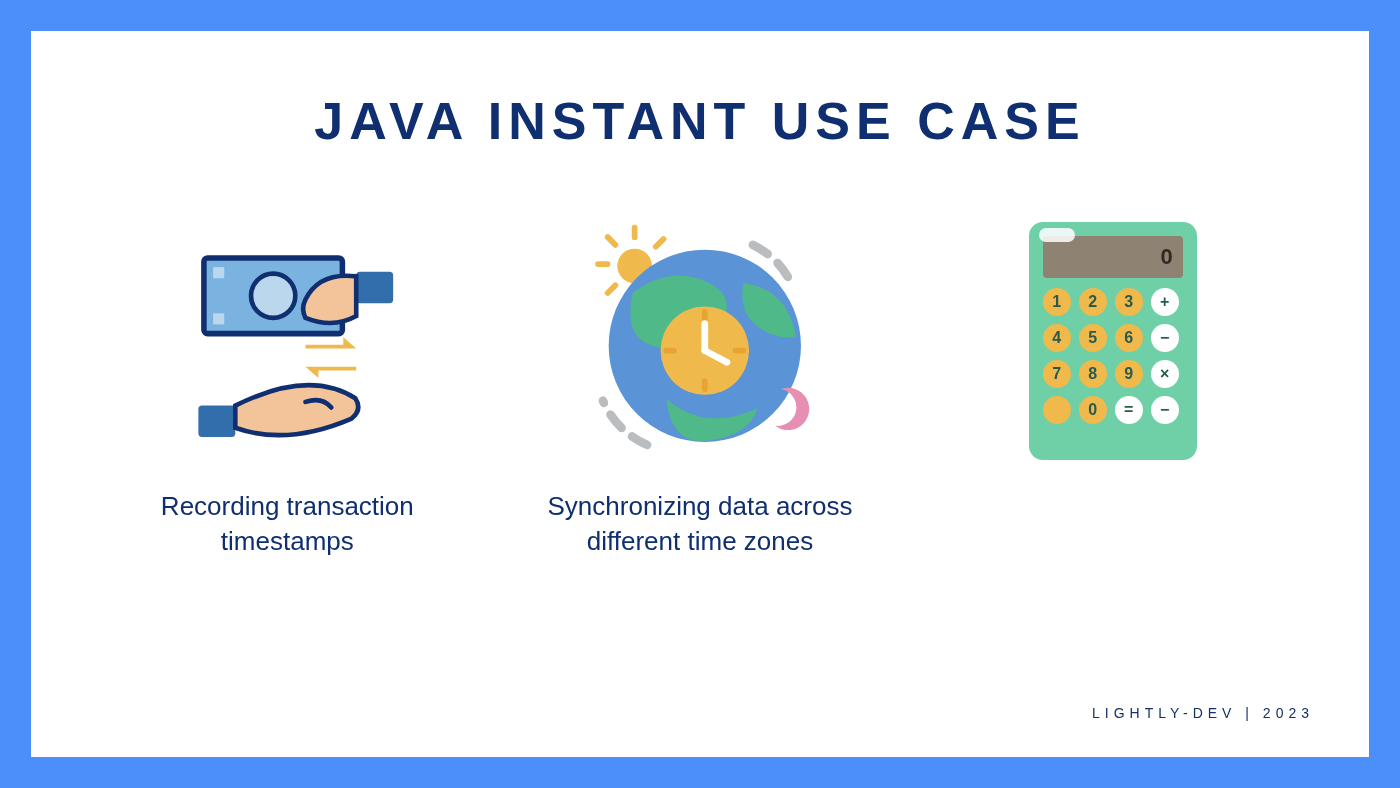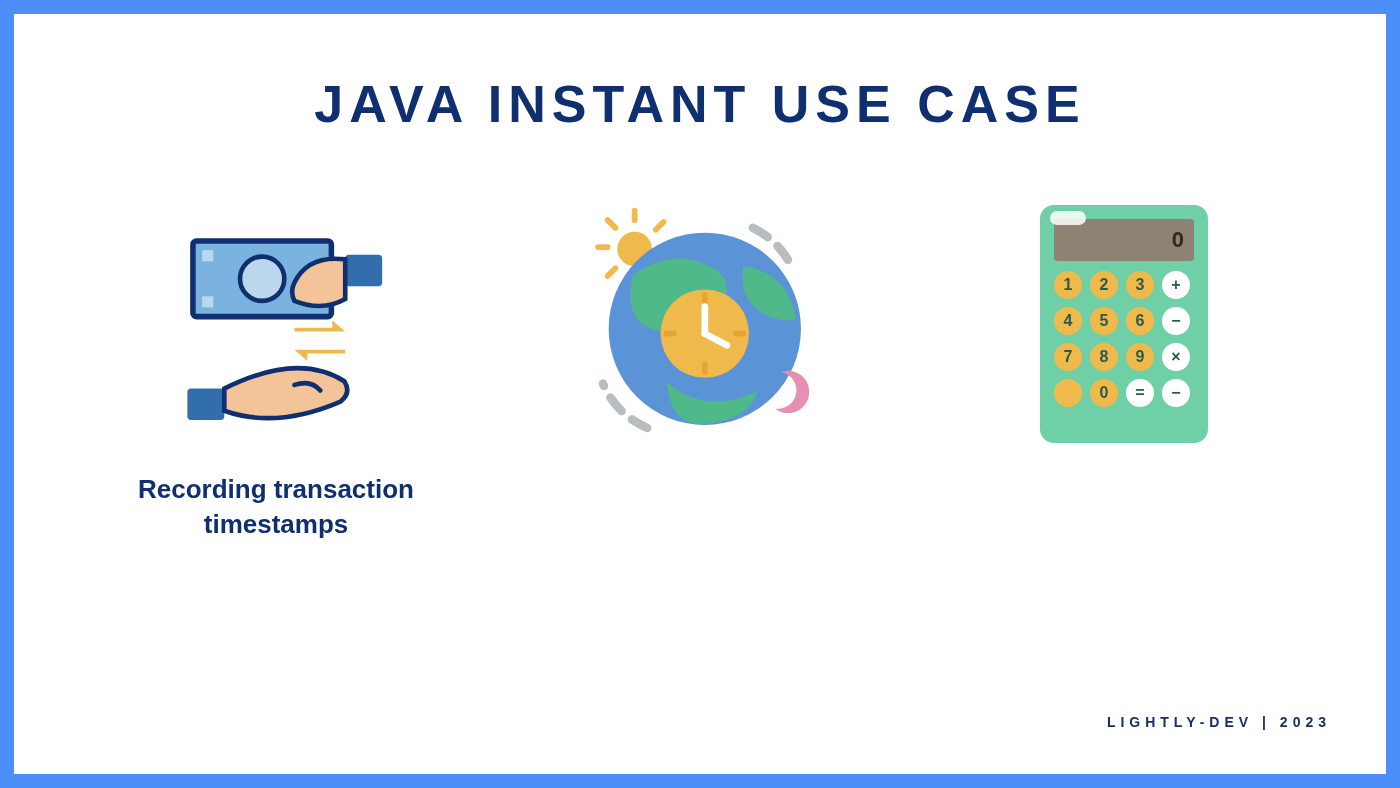--- a/index.html
+++ b/index.html
@@ -7,7 +7,7 @@
   .frame {
     width: 1400px; height: 788px;
     background: #4C8FFB;
-    padding: 14px;
+    padding: 31px;
   }
   .card {
     width: 100%; height: 100%;

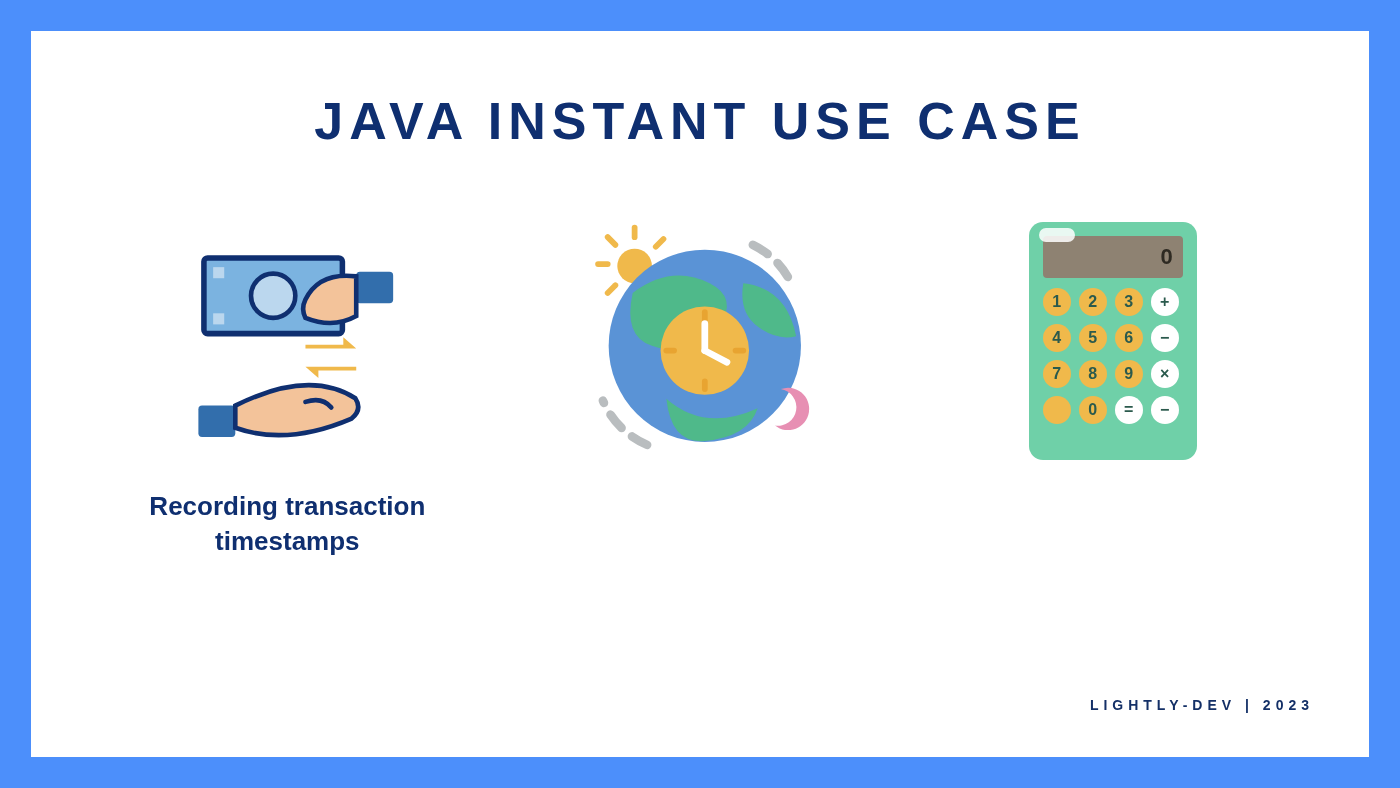--- a/index.html
+++ b/index.html
@@ -42,7 +42,7 @@
   }
   .caption {
     font-size: 26px;
-    font-weight: 700;
+    font-weight: 400;
     color: #0F2F70;
     line-height: 1.35;
     margin-top: 18px;

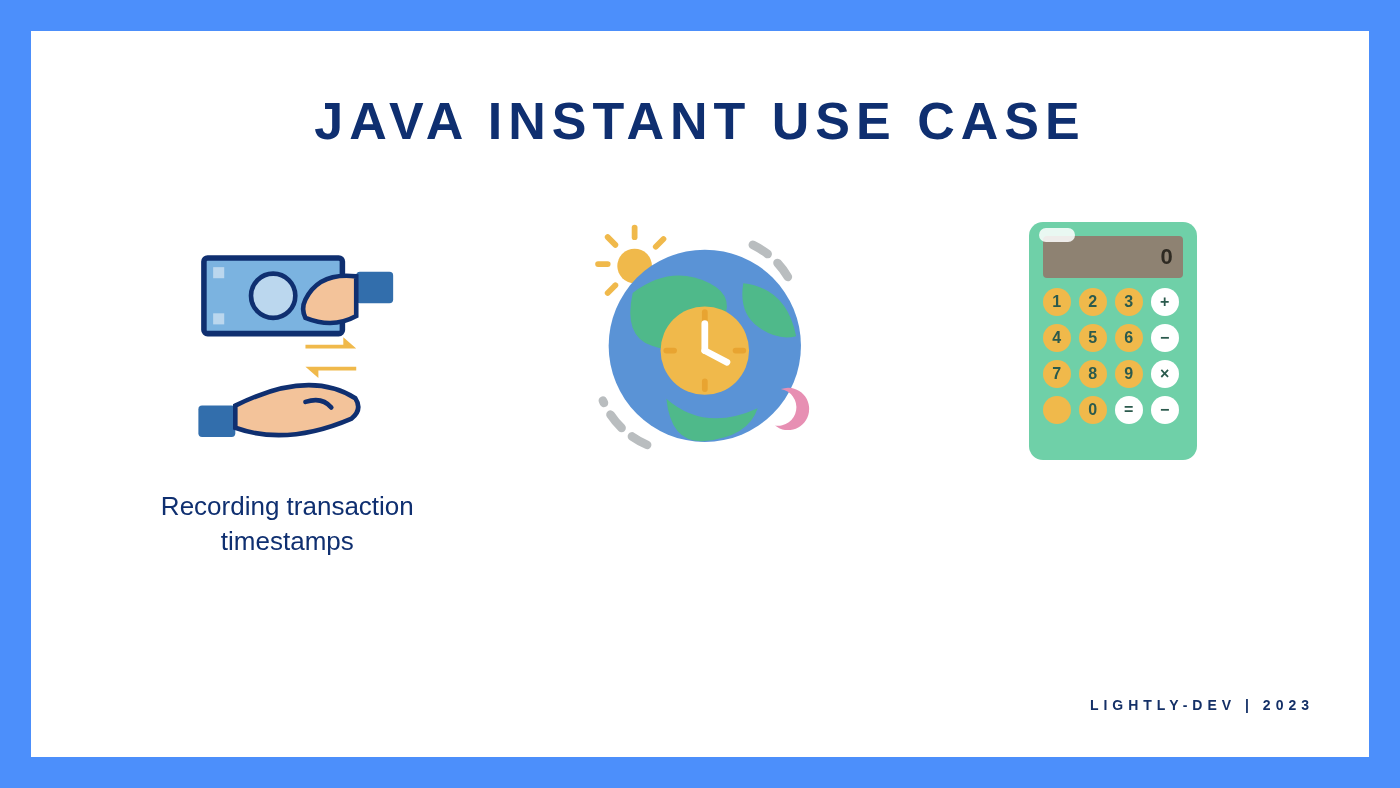--- a/index.html
+++ b/index.html
@@ -138,6 +138,7 @@
             <path d="M208 218 a22 22 0 1 0 6 -38 a17 17 0 0 1 -6 38z" fill="#E78FB3"></path>
           </svg>
         </div>
+        <div class="caption">Synchronizing data across different time zones</div>
       </div>
 
       <div class="col">

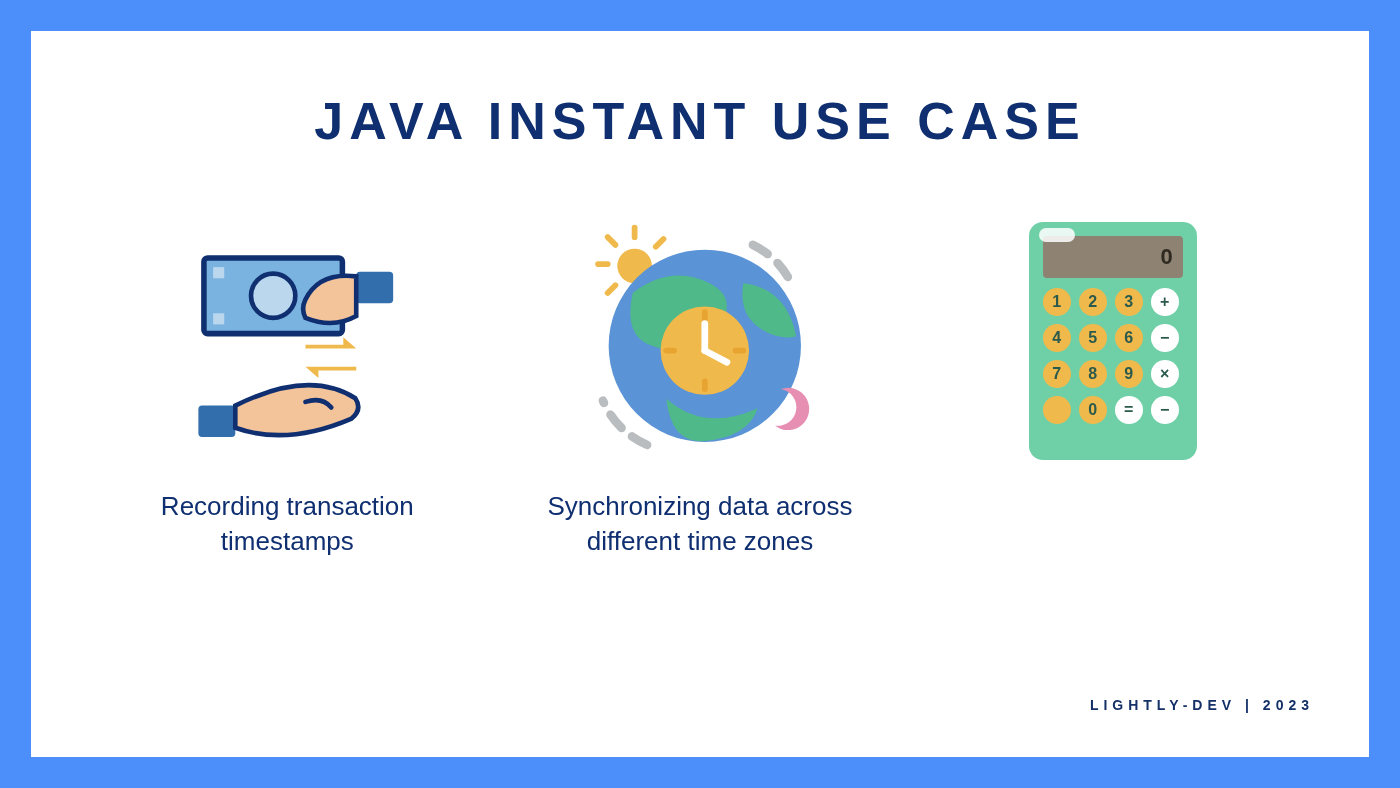--- a/index.html
+++ b/index.html
@@ -50,11 +50,11 @@
   }
   .footer {
     position: absolute;
-    right: 55px; bottom: 44px;
+    right: 55px; bottom: 36px;
     font-size: 14px;
     letter-spacing: 5px;
     color: #143067;
-    font-weight: 700;
+    font-weight: 400;
   }
   .calc-btn { width: 28px; height: 28px; border-radius: 50%; display:flex; align-items:center; justify-content:center; font-weight:700; font-size:16px; color:#2b5a4d; }
   .calc-btn.num { background:#f0b94b; }

